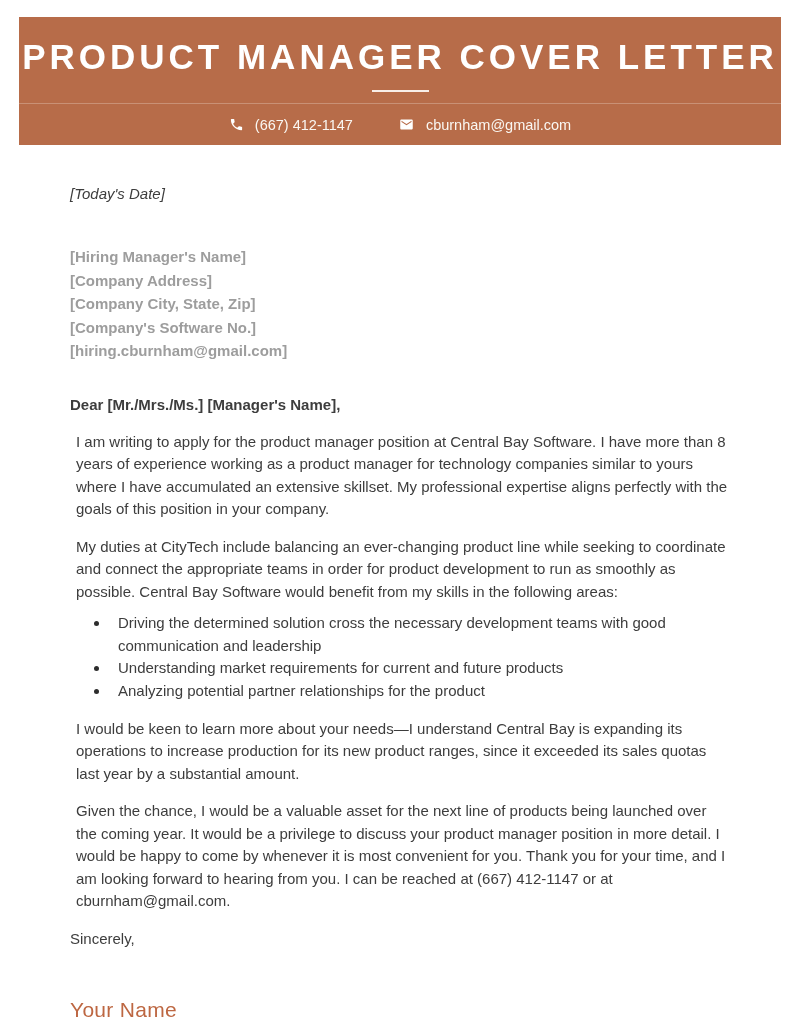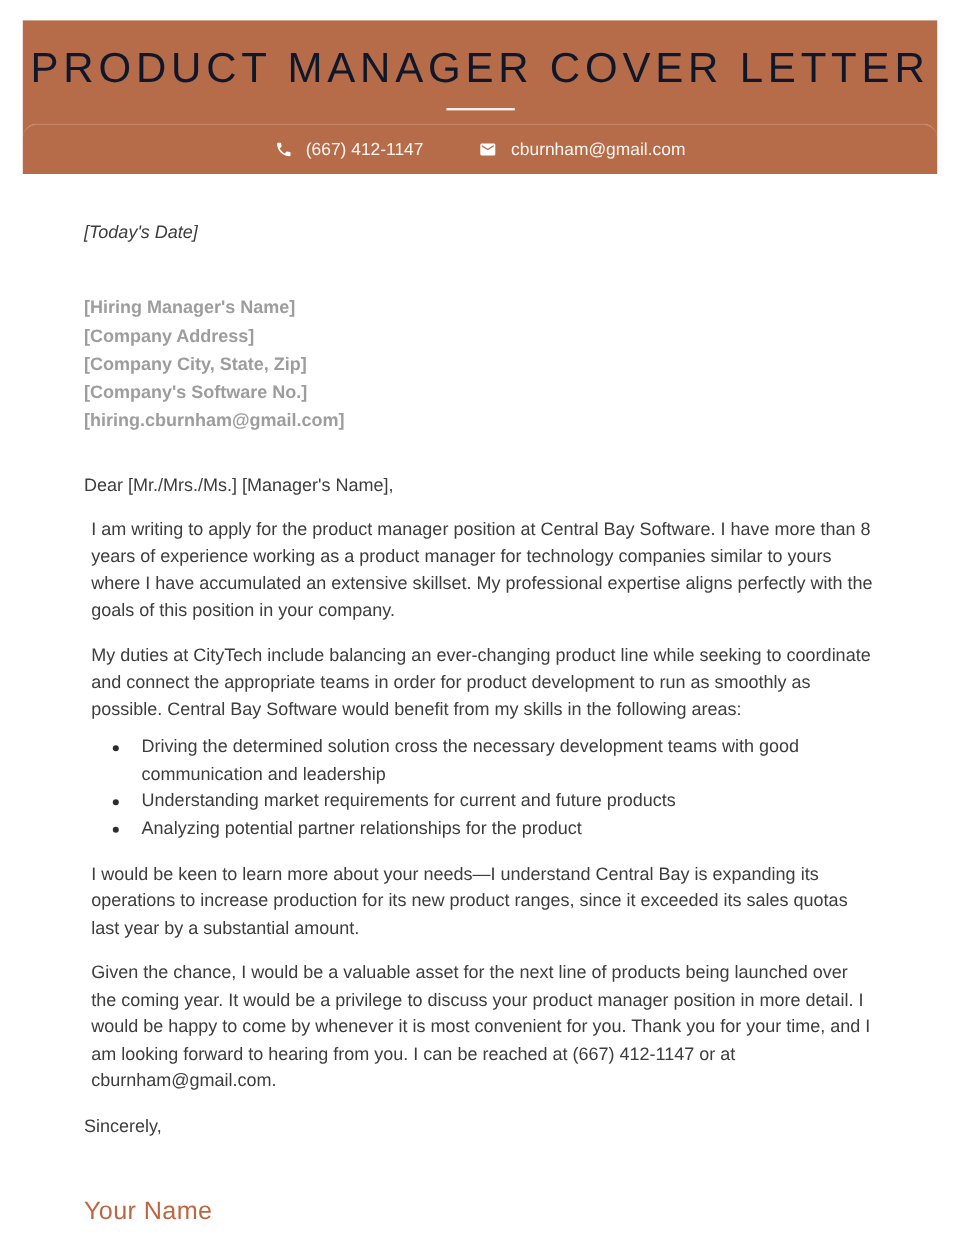--- a/index.html
+++ b/index.html
@@ -27,9 +27,9 @@
   }
   .header-title {
     text-align: center;
-    color: #0f172a;
+    color: #ffffff;
     font-size: 35px;
-    font-weight: 400;
+    font-weight: 700;
     letter-spacing: 4px;
     margin-top: 20px;
     white-space: nowrap;

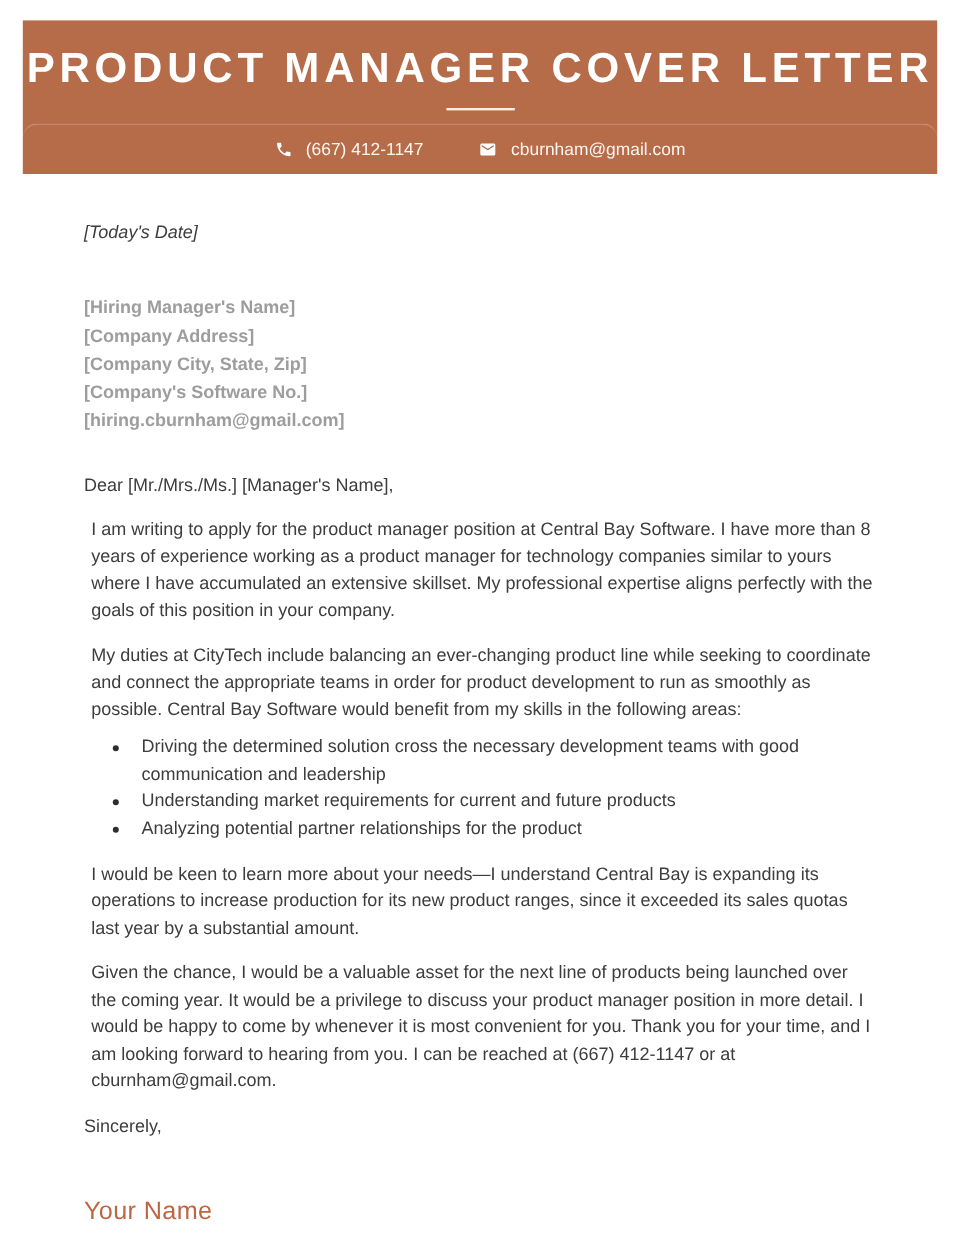--- a/index.html
+++ b/index.html
@@ -50,7 +50,6 @@
     gap: 45px;
     color: #faf7f2;
     font-size: 14.5px;
-    border-radius: 12px;
   }
   .contact-item {
     display: flex;

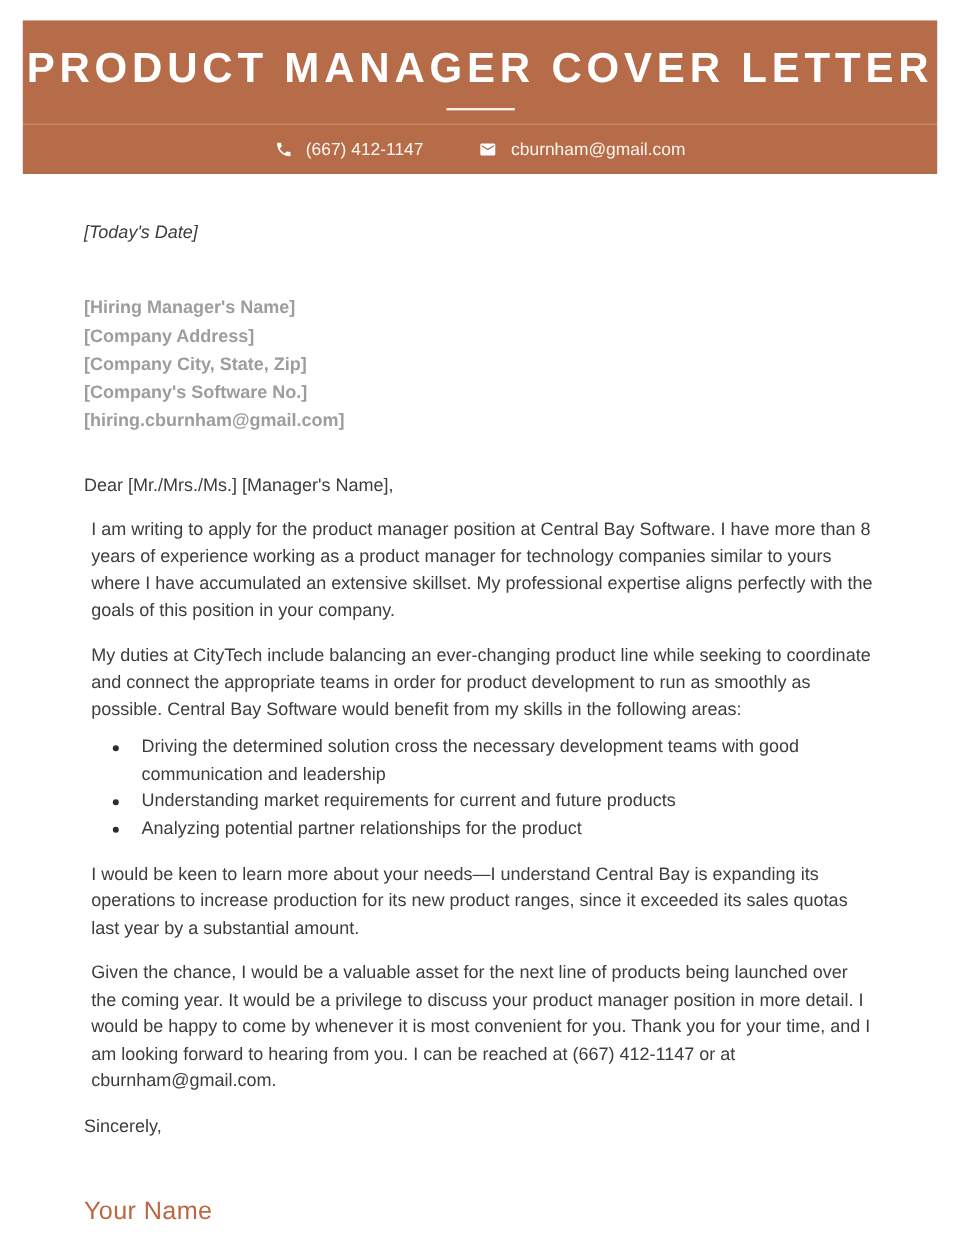--- a/index.html
+++ b/index.html
@@ -80,6 +80,7 @@
   .salutation {
     margin-top: 31px;
     line-height: 22px;
+    font-weight: bold;
   }
   .para {
     margin: 15px 0 0 6px;

